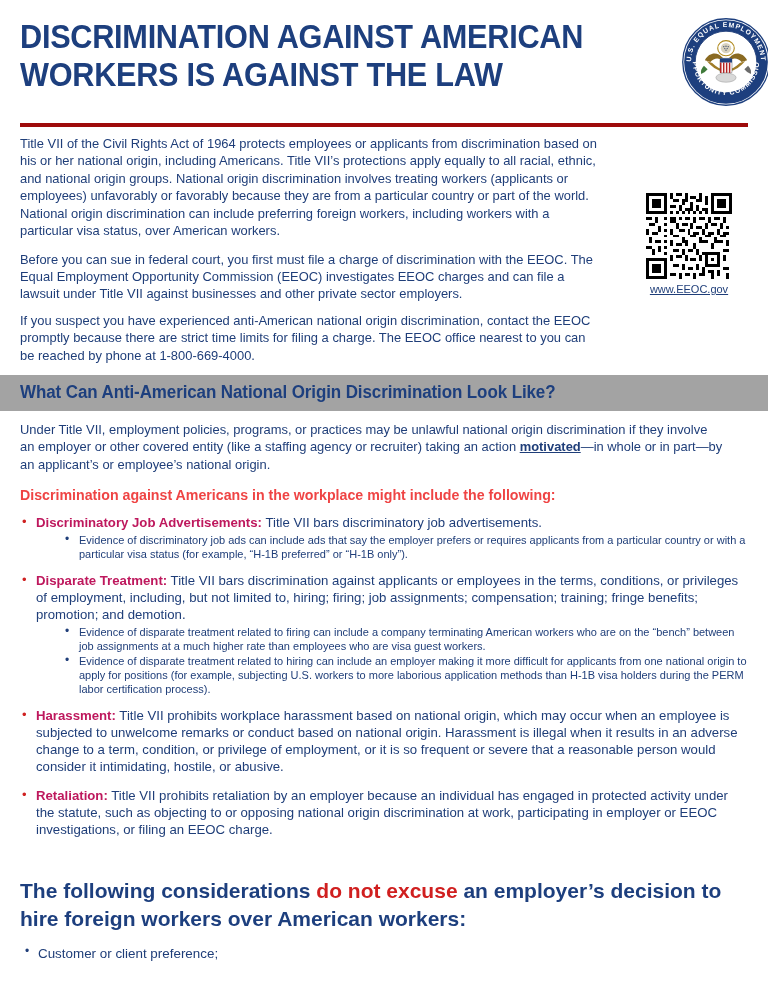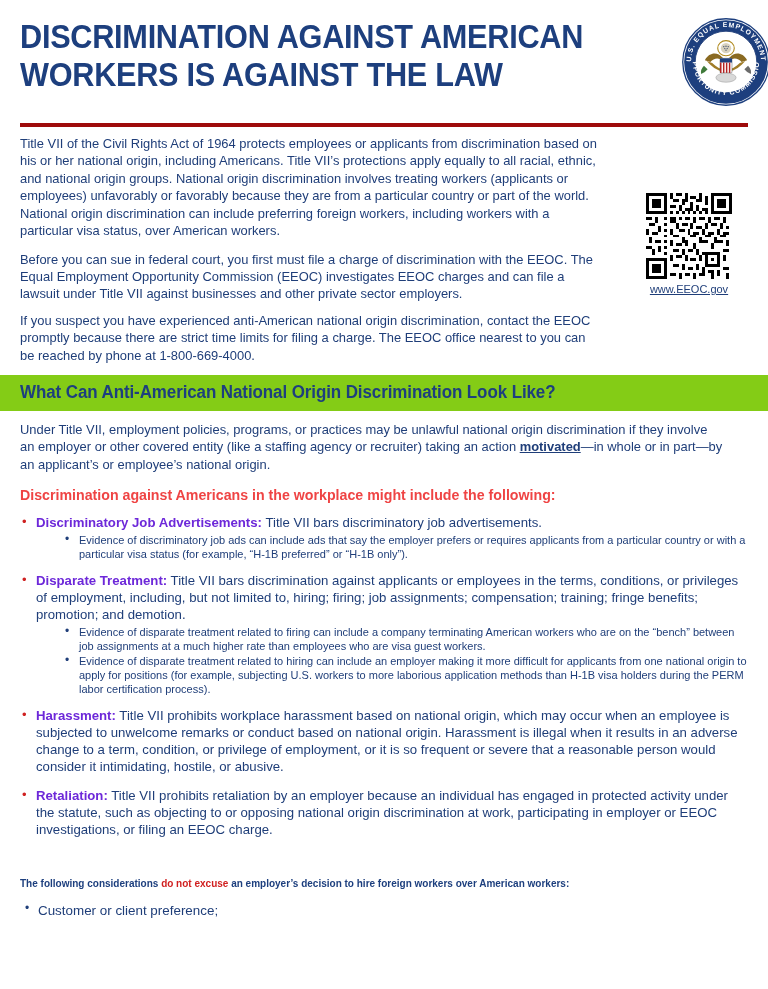--- a/index.html
+++ b/index.html
@@ -100,7 +100,7 @@
 
   
   .band {
-    background: #84cc16;
+    background: #a3a3a3;
     padding: 7px 20px 8px 20px;
     font-size: 17.5px;
     font-weight: bold;

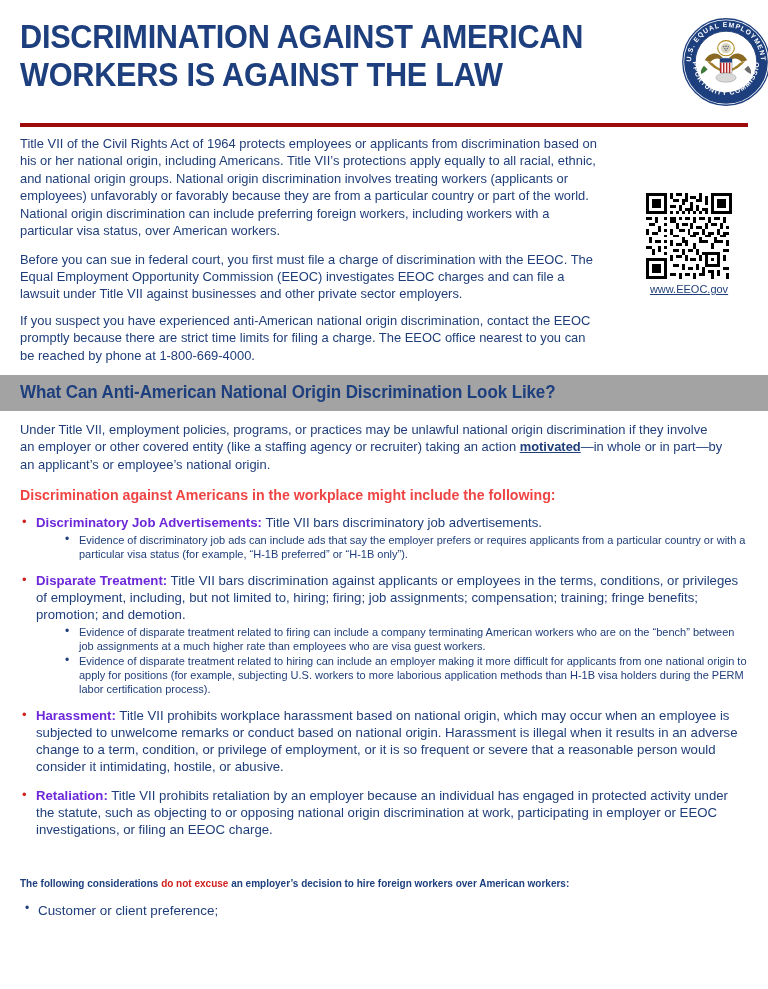--- a/index.html
+++ b/index.html
@@ -146,7 +146,7 @@
     font-size: 13px;
   }
   .bl-label {
-    color: #6d28d9;
+    color: #be185d;
     font-weight: bold;
   }
   ul.lvl2 {

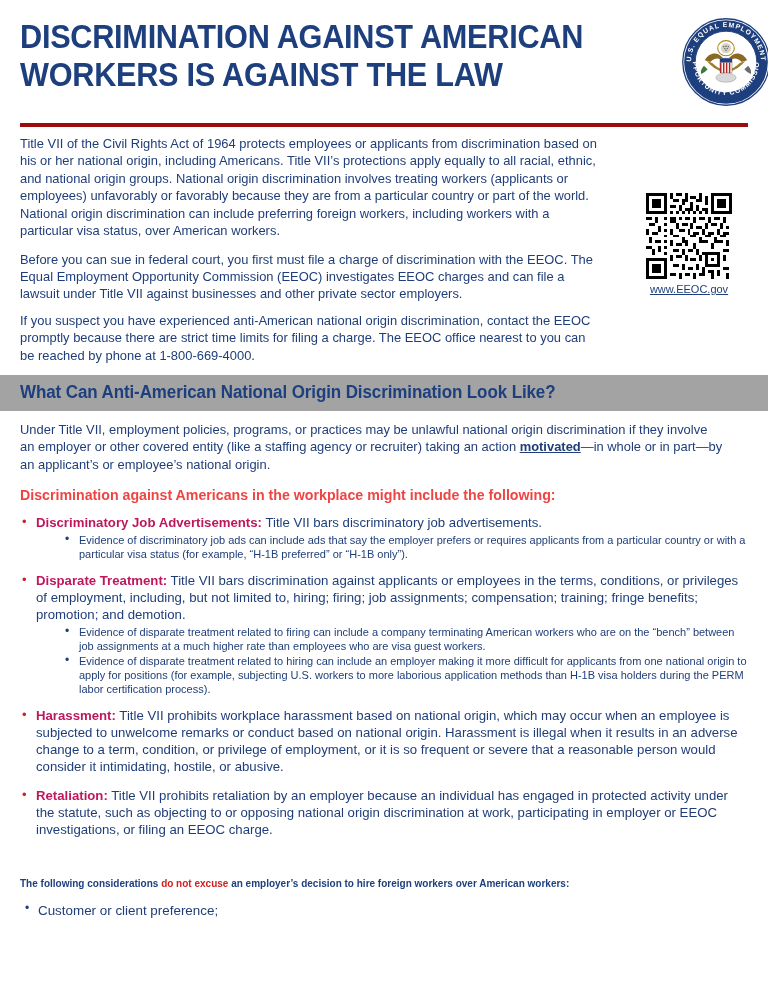--- a/index.html
+++ b/index.html
@@ -196,7 +196,7 @@
   }
 
   .closing-head {
-    font-size: 10px;
+    font-size: 21px;
     font-weight: bold;
     color: #1d3f7e;
     line-height: 1.32;

